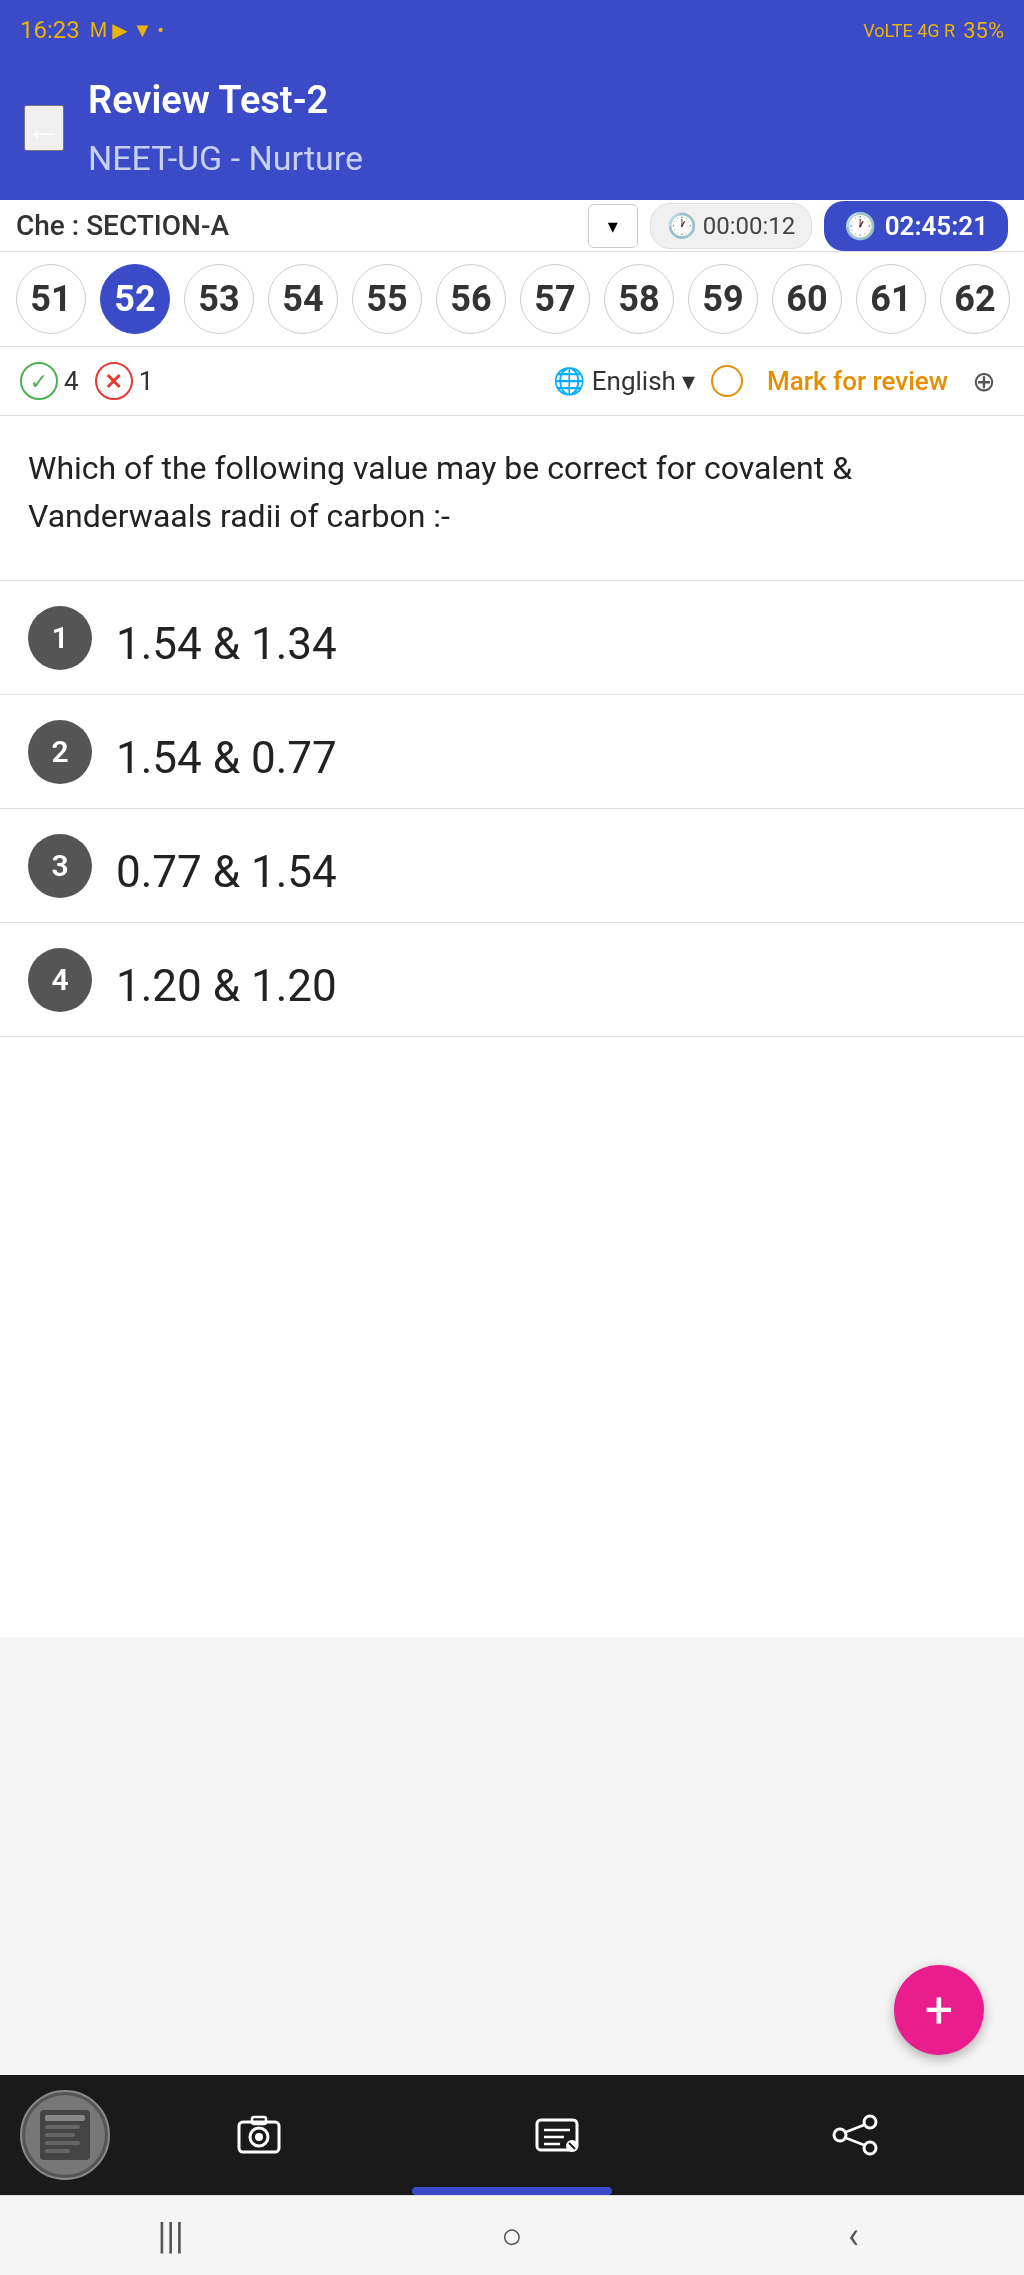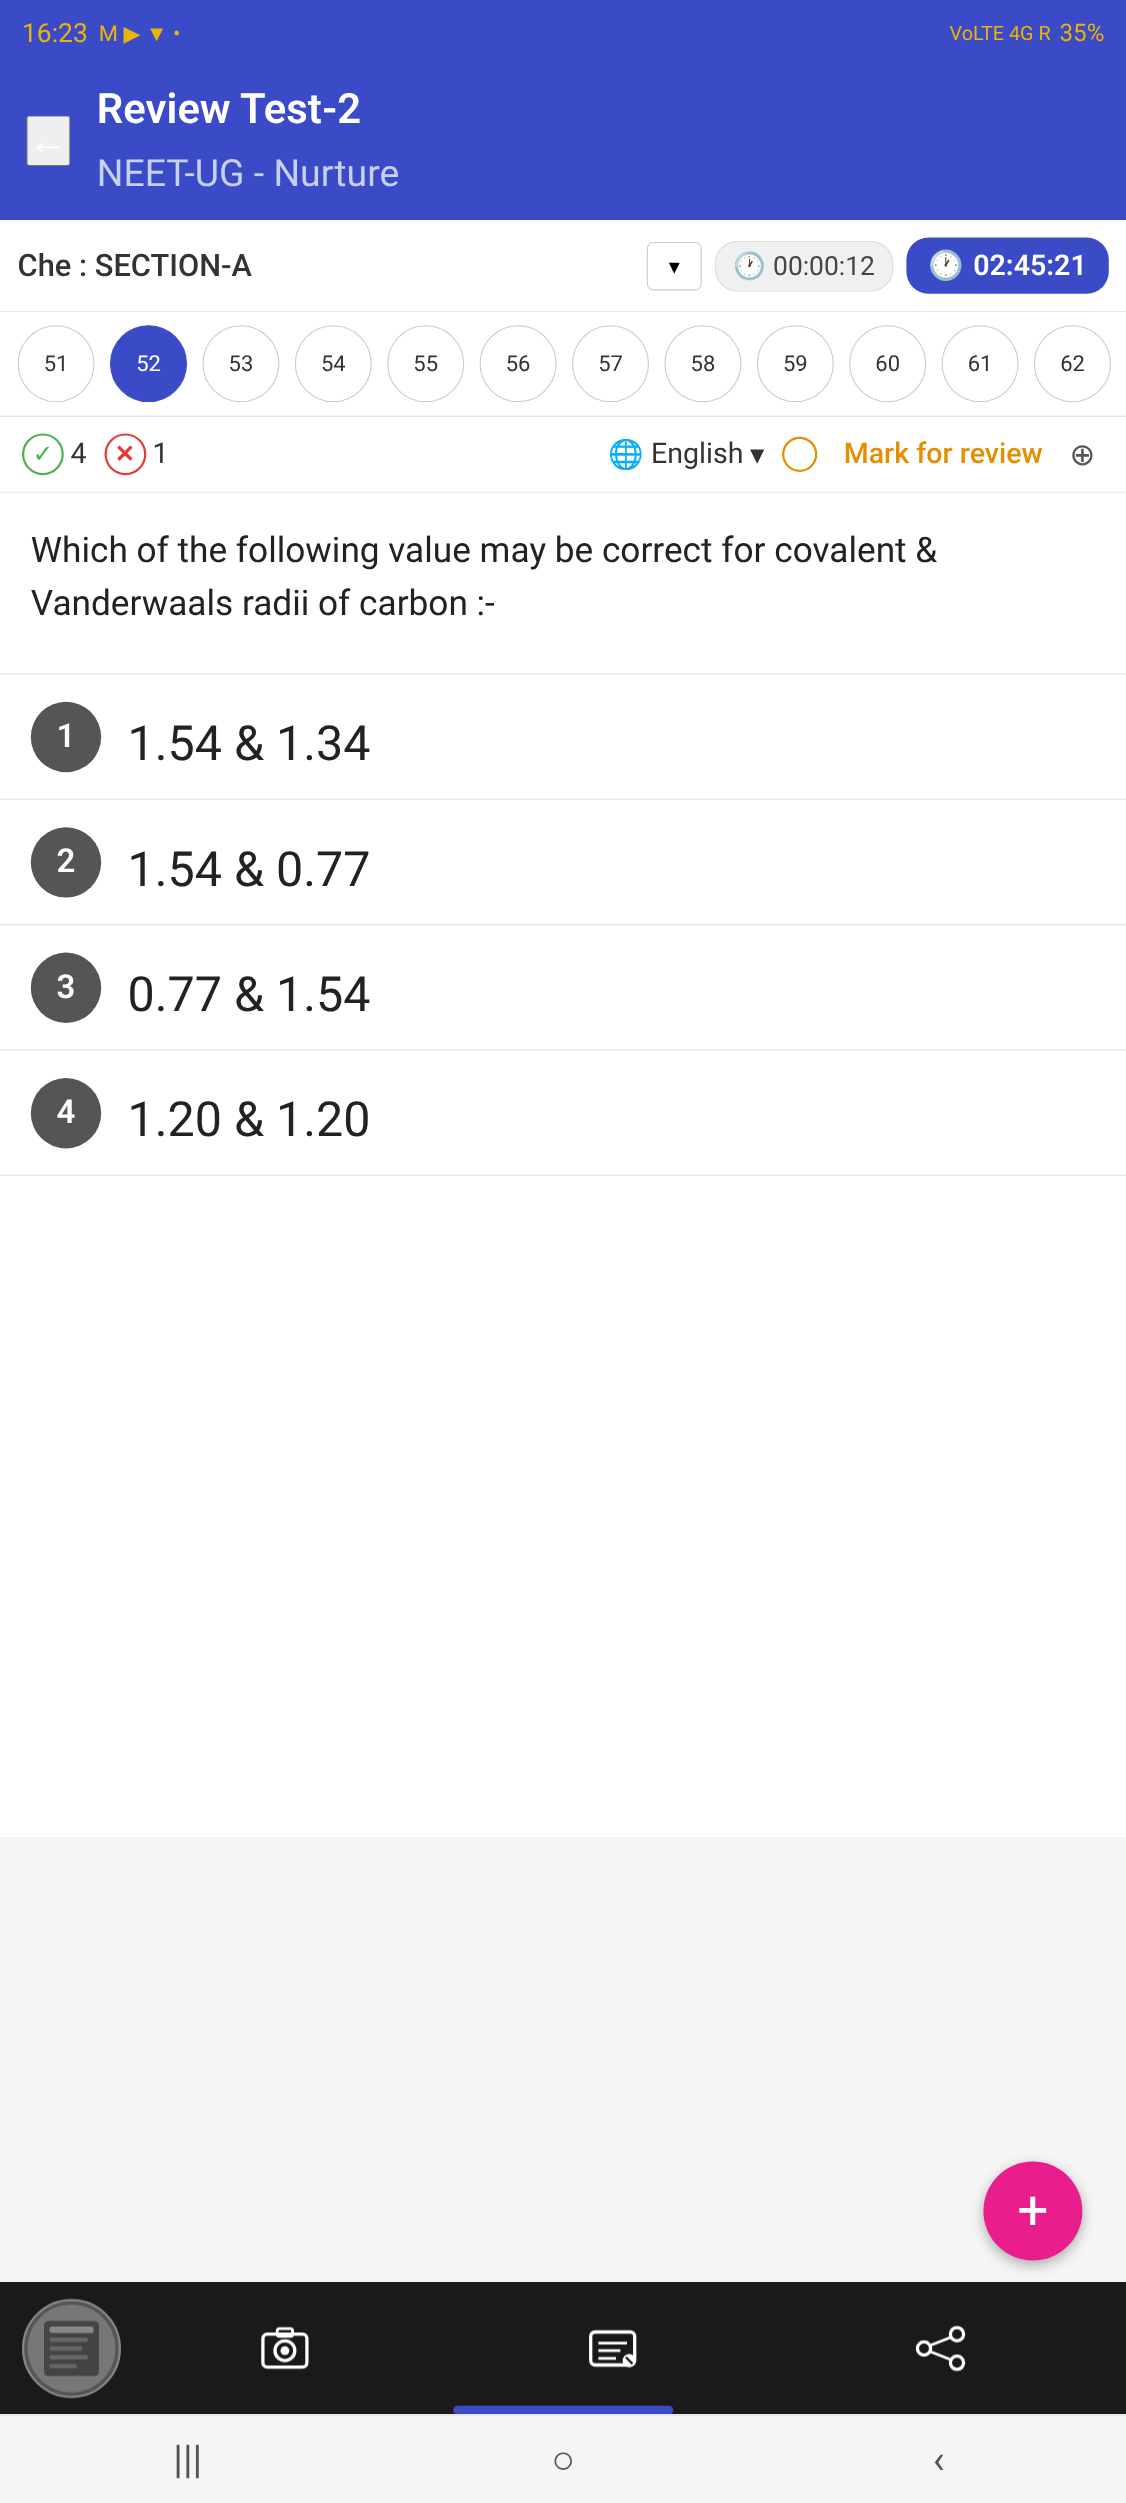--- a/index.html
+++ b/index.html
@@ -76,7 +76,7 @@
       display: flex;
       align-items: center;
       padding: 0 16px;
-      height: 84px;
+      height: 52px;
       border-bottom: 1px solid #e0e0e0;
       gap: 12px;
     }

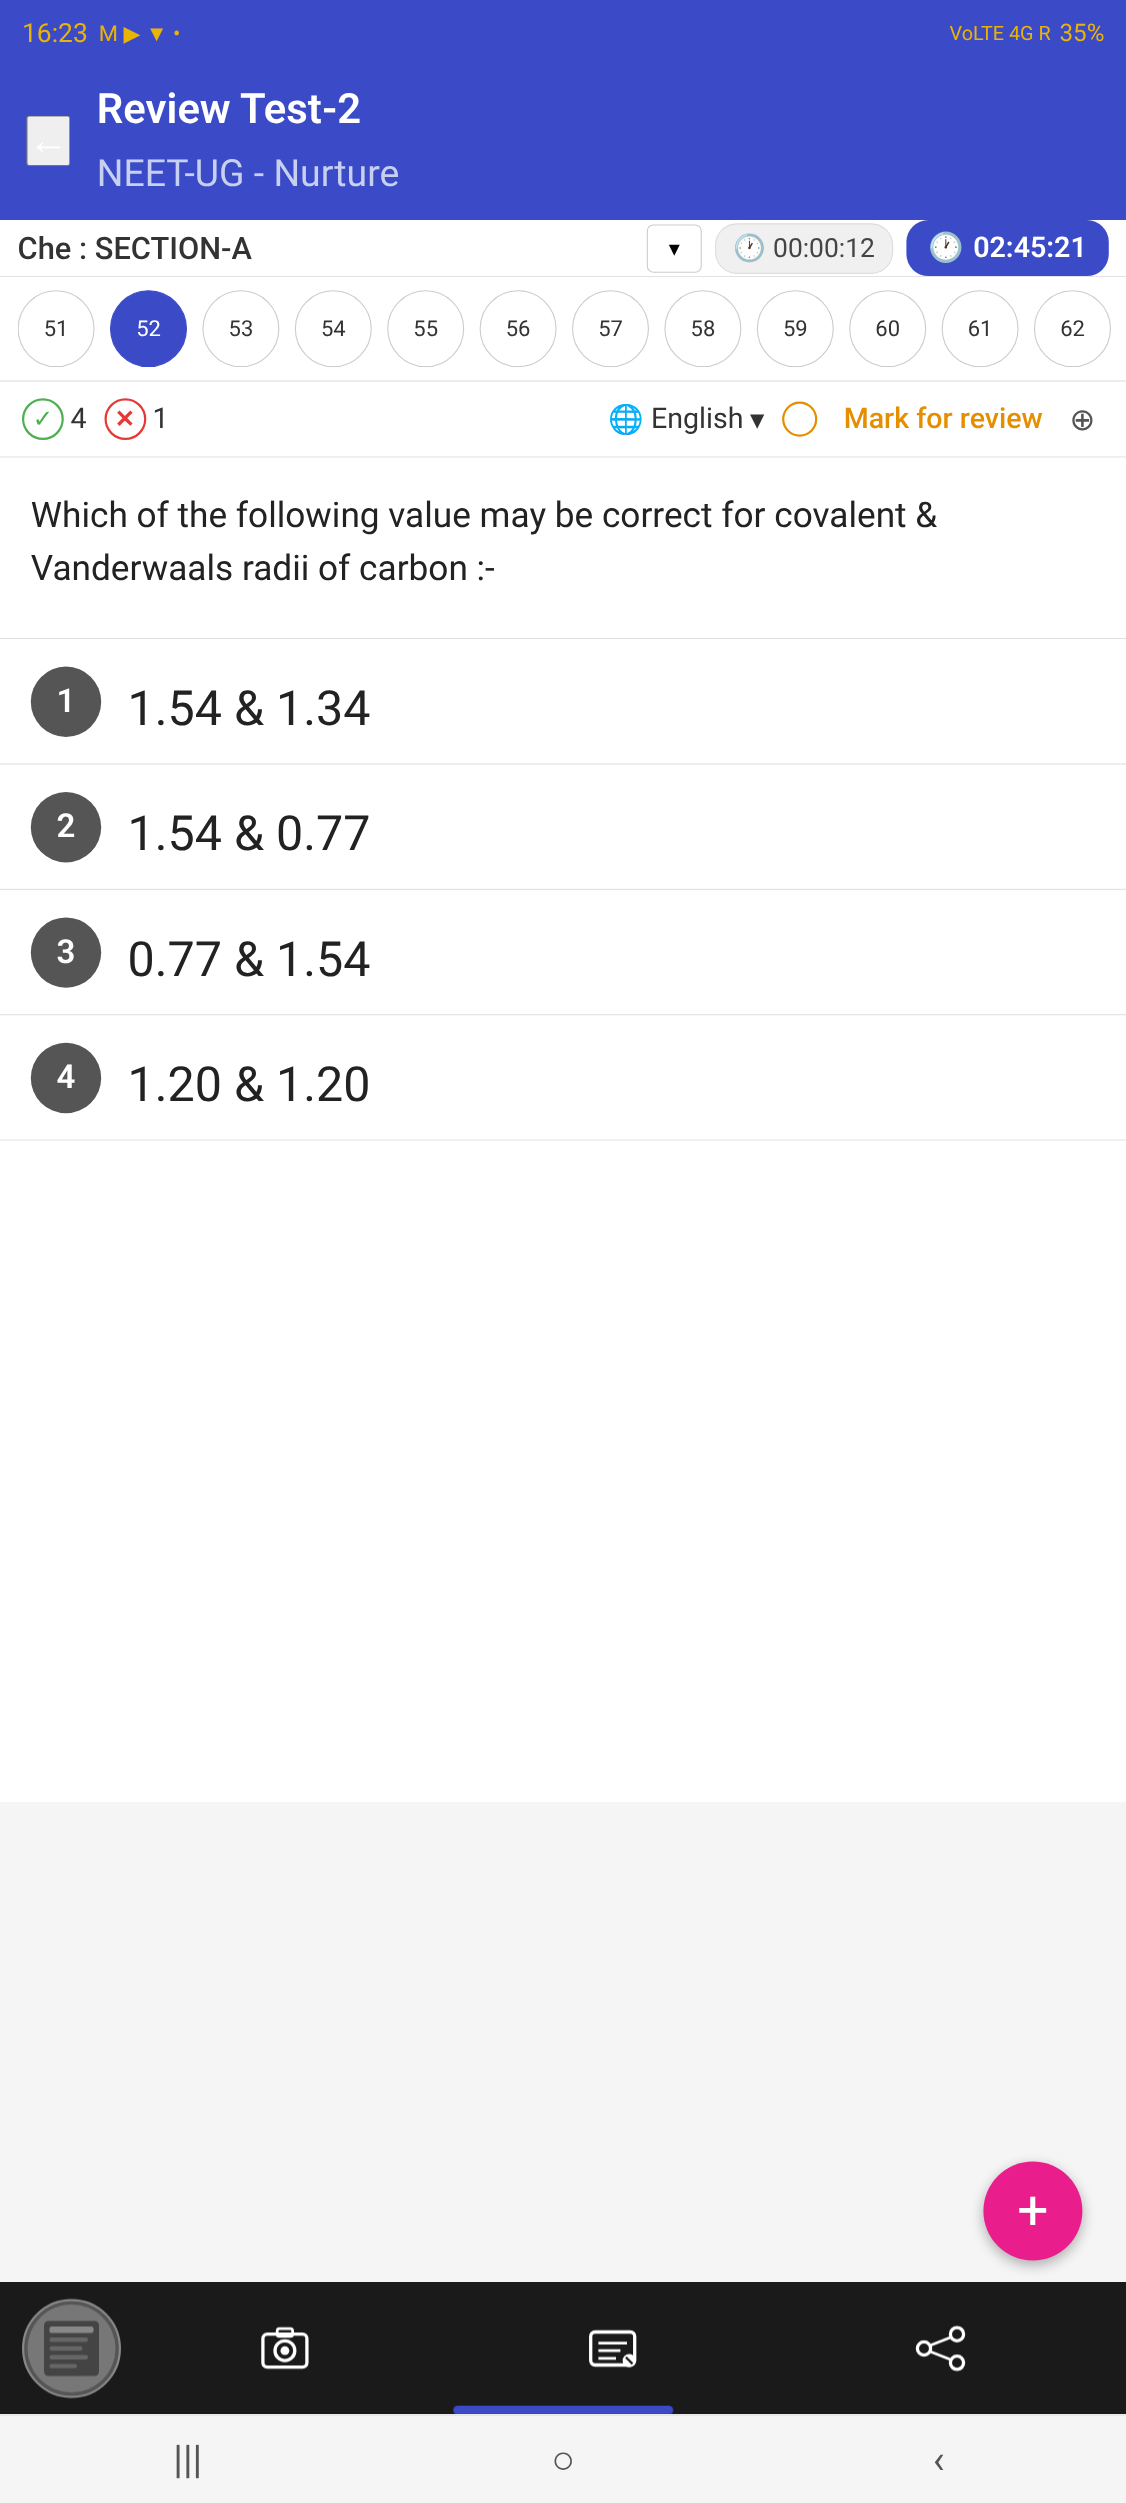--- a/index.html
+++ b/index.html
@@ -149,8 +149,8 @@
       display: flex;
       align-items: center;
       justify-content: center;
-      font-size: 20px;
-      font-weight: 400;
+      font-size: 36px;
+      font-weight: 700;
       background: white;
       border: 1px solid #ccc;
       color: #333;

